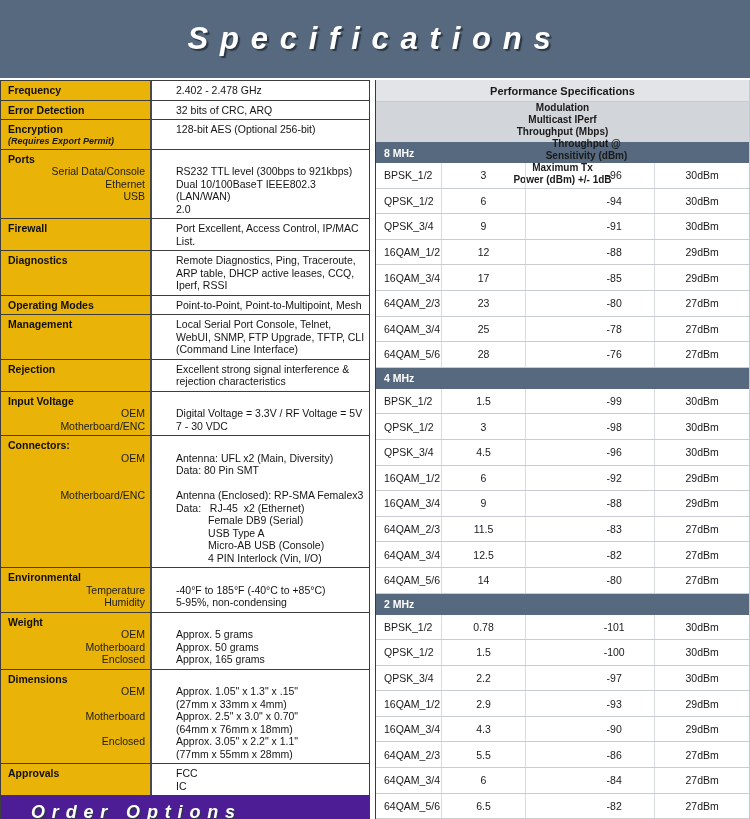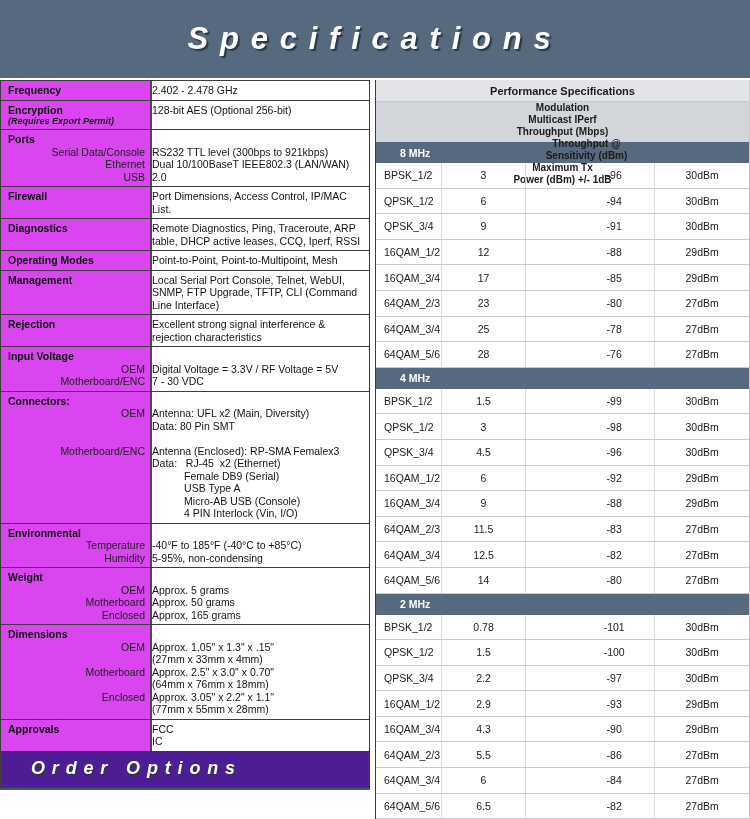--- a/index.html
+++ b/index.html
@@ -29,7 +29,7 @@
   .spec-row { display: flex; border-bottom: 1px solid #3d3d3d; }
   .spec-row:last-child { border-bottom: none; }
   .spec-label {
-    width: 151px; background: #d946ef; border-right: 2px solid #4a4a4a;
+    width: 151px; background: #eab308; border-right: 2px solid #4a4a4a;
     padding: 3px 5px 3px 7px; font-size: 10.5px; line-height: 12.5px;
   }
   .spec-label .lbl { font-weight: bold; color: #101010; }

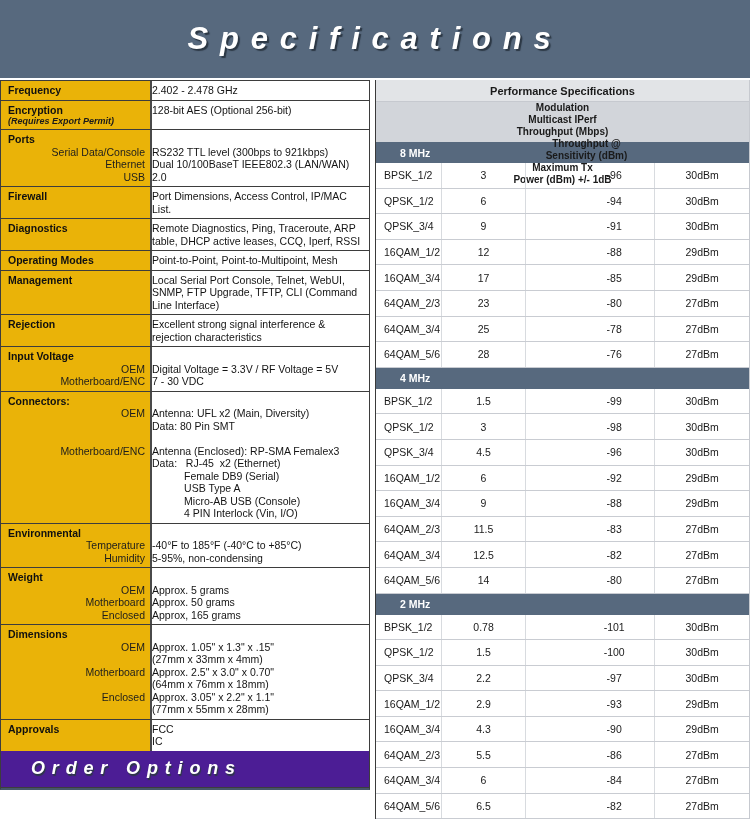--- a/index.html
+++ b/index.html
@@ -36,7 +36,7 @@
   .spec-label .note { font-weight: bold; font-style: italic; font-size: 9px; line-height: 10px; }
   .spec-label .sub { text-align: right; color: #1d1d1d; }
   .spec-value {
-    flex: 1; background: #ffffff; padding: 3px 4px 3px 0;
+    flex: 1; background: #ffffff; padding: 3px 4px 3px 24px;
     font-size: 10.5px; line-height: 12.5px; white-space: pre-wrap; color: #141414;
   }
   .order-band {

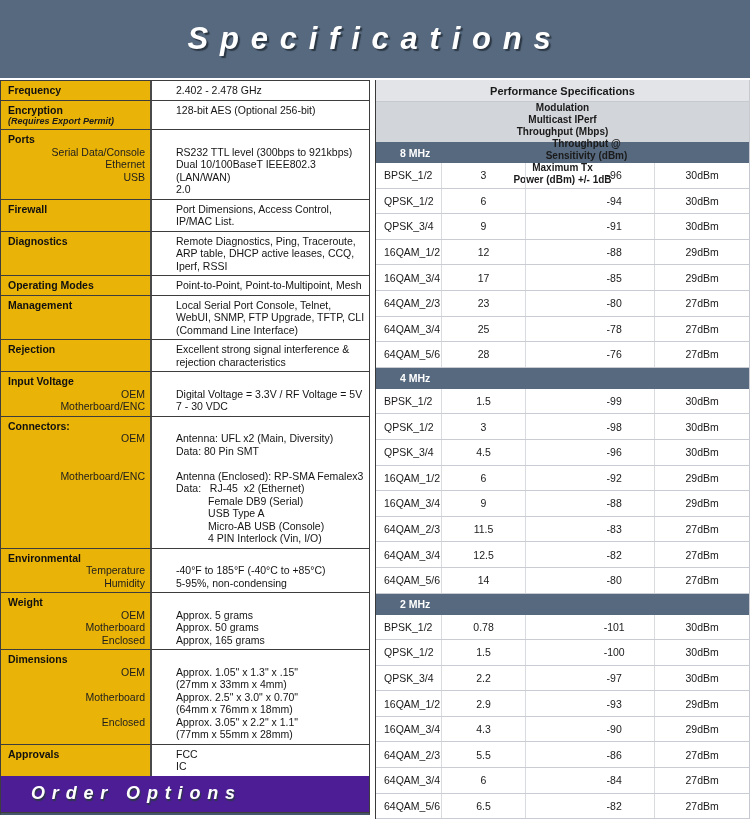--- a/index.html
+++ b/index.html
@@ -98,6 +98,12 @@
               <div class="lbl">Frequency</div>
             </div>
             <div class="spec-value">2.402 - 2.478 GHz</div>
+          </div>
+          <div class="spec-row">
+            <div class="spec-label">
+              <div class="lbl">Error Detection</div>
+            </div>
+            <div class="spec-value">32 bits of CRC, ARQ</div>
           </div>
           <div class="spec-row">
             <div class="spec-label">

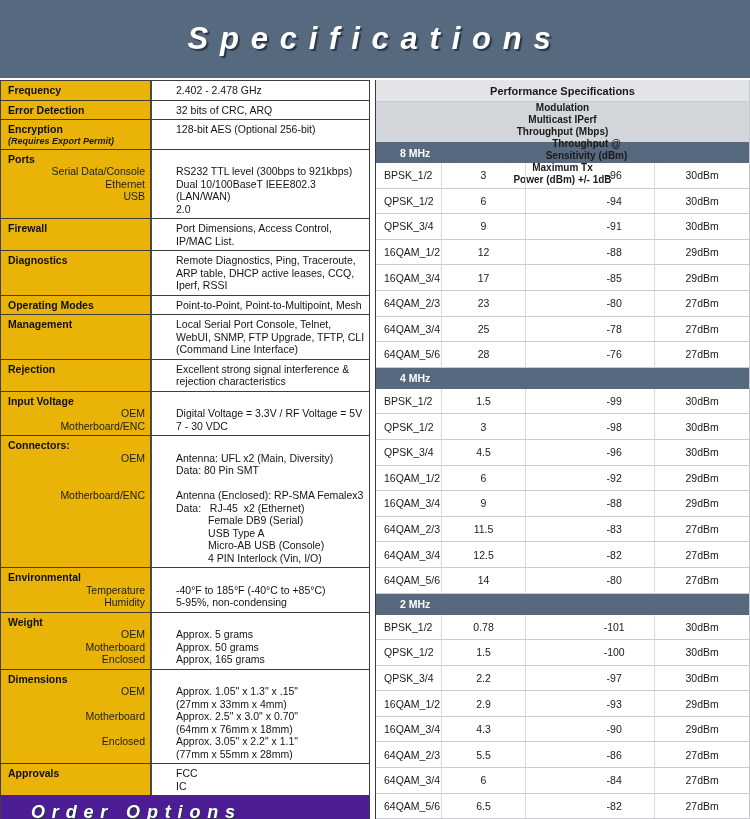--- a/index.html
+++ b/index.html
@@ -70,7 +70,7 @@
   .band-row {
     height: 21px; background: #57697E; color: #ffffff;
     font-weight: bold; font-size: 10.5px;
-    display: flex; align-items: center; padding-left: 24px;
+    display: flex; align-items: center; padding-left: 8px;
   }
   .perf-row {
     height: 25.6px; display: flex; background: #fff;

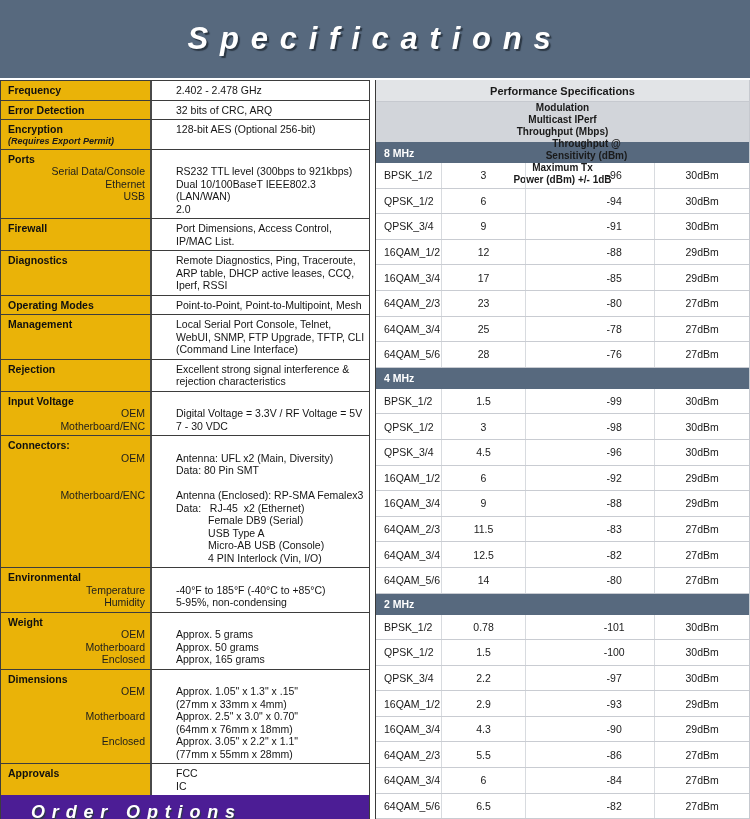--- a/index.html
+++ b/index.html
@@ -128,7 +128,7 @@
             <div class="spec-label">
               <div class="lbl">Firewall</div>
             </div>
-            <div class="spec-value">Port Dimensions, Access Control, IP/MAC List.</div>
+            <div class="spec-value">Port Excellent, Access Control, IP/MAC List.</div>
           </div>
           <div class="spec-row">
             <div class="spec-label">

